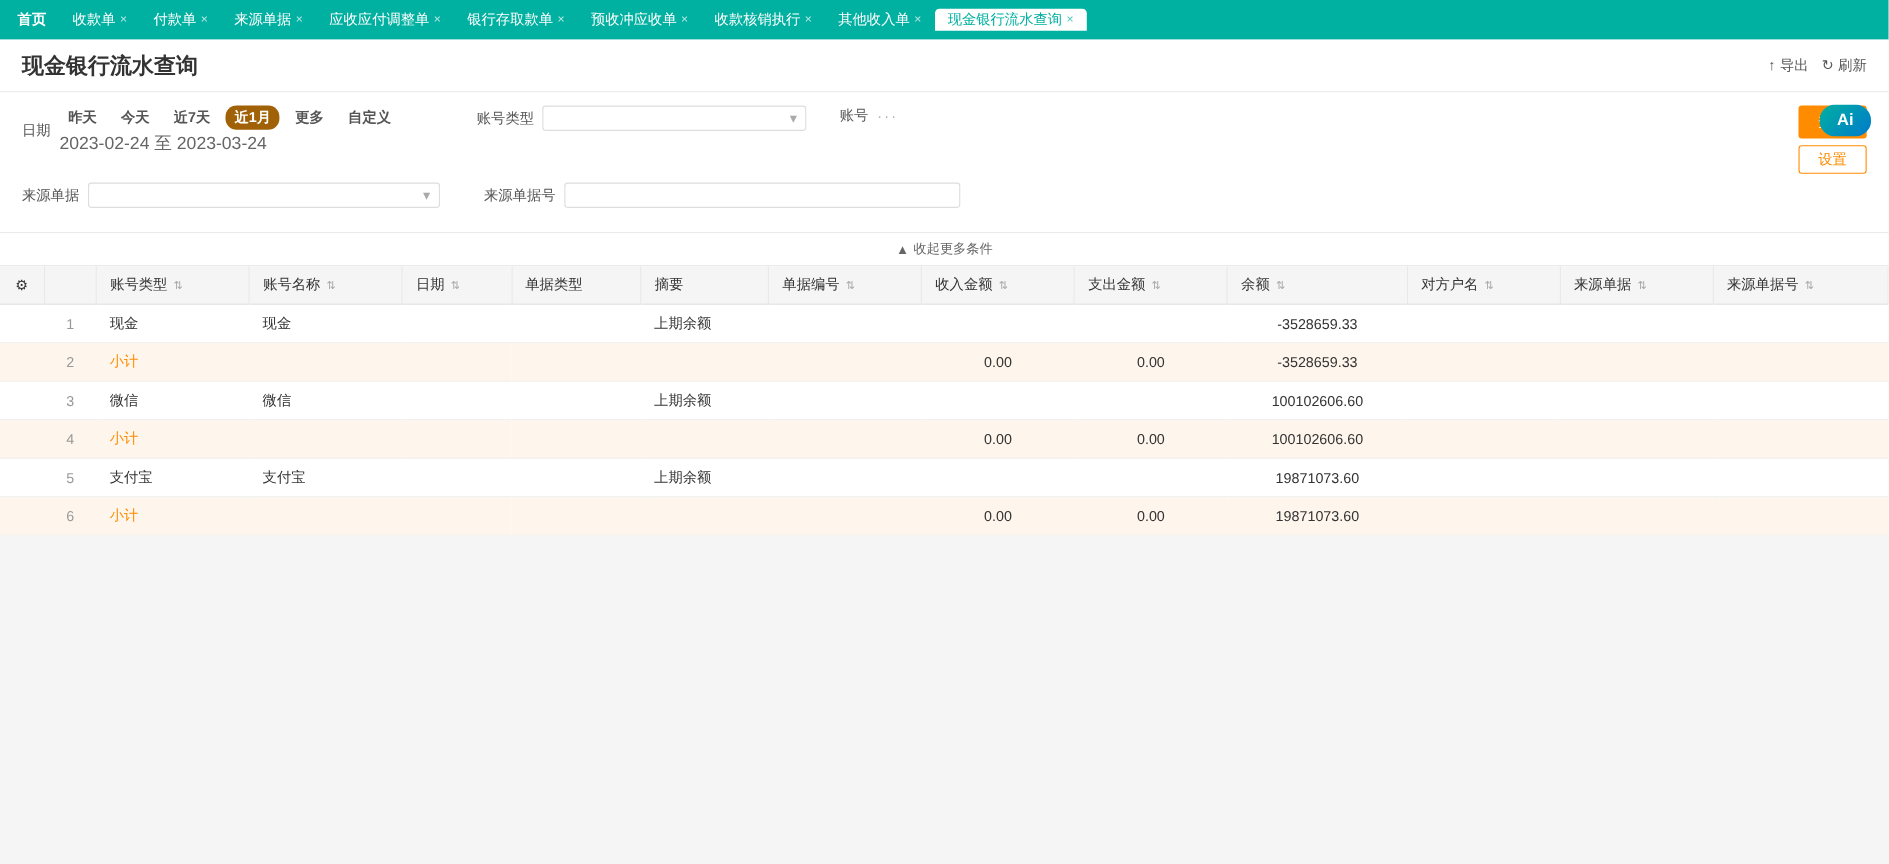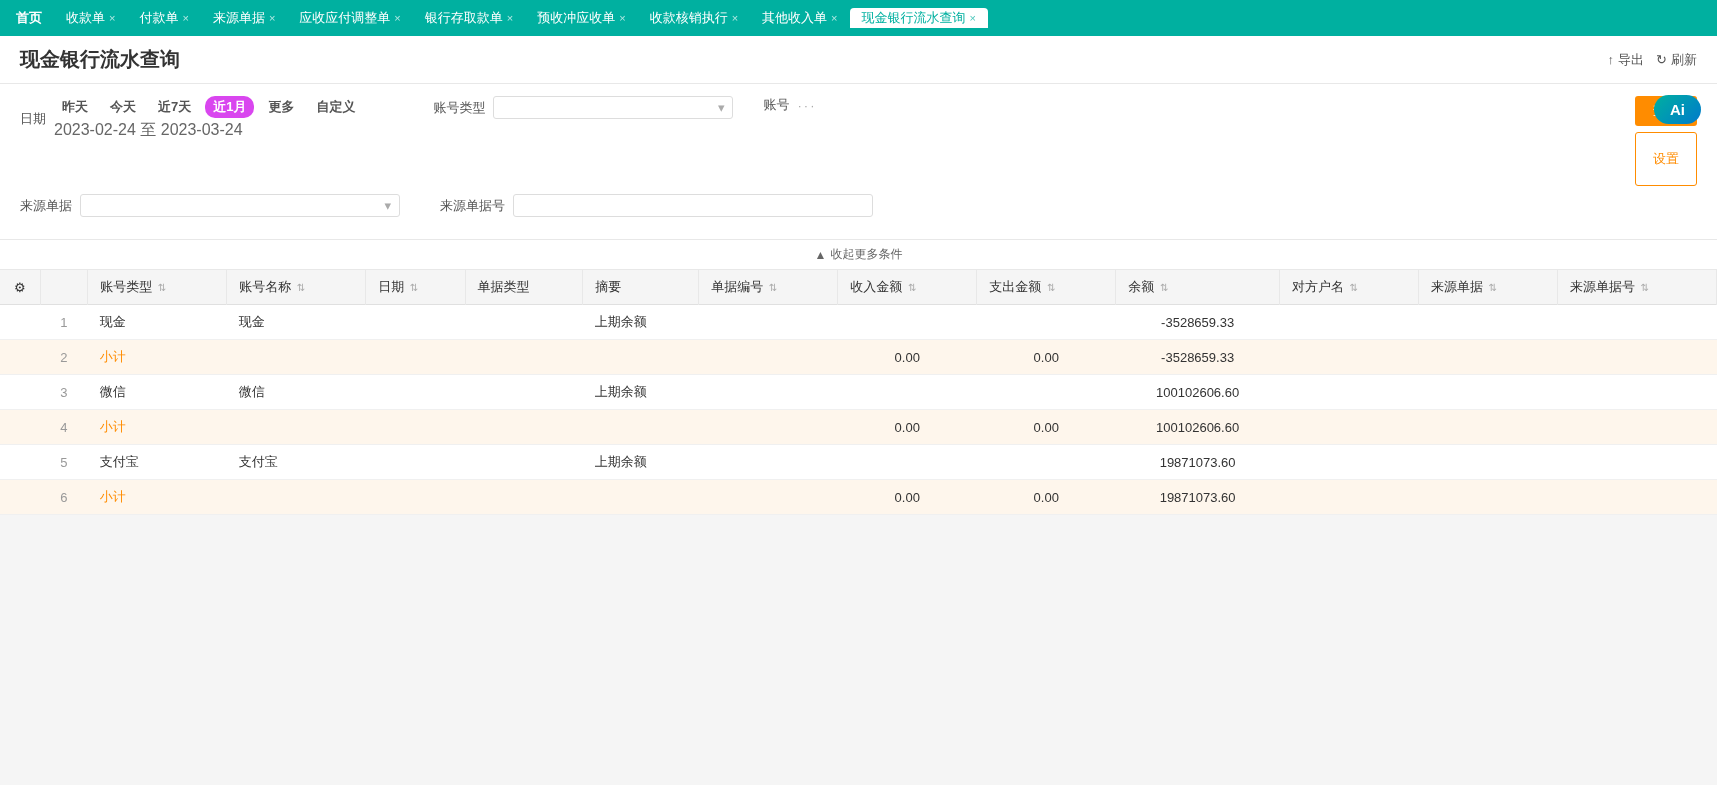--- a/index.html
+++ b/index.html
@@ -104,7 +104,7 @@
       border-radius: 3px;
     }
     .date-option.active {
-      background: #d946ef;
+      background: #a16207;
       color: #fff;
       border-radius: 10px;
     }

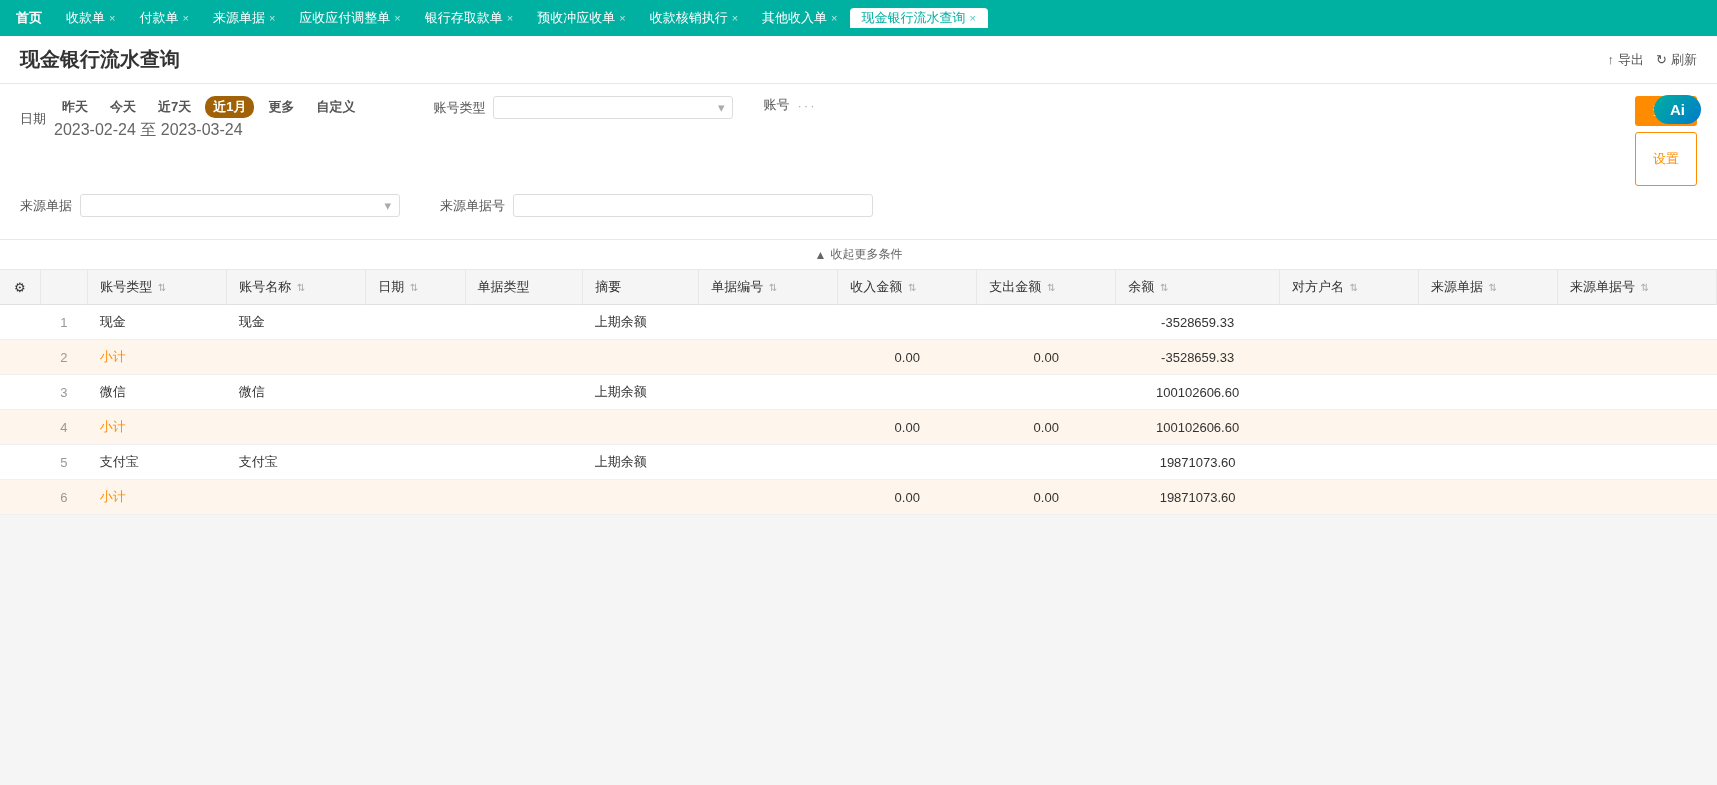--- a/index.html
+++ b/index.html
@@ -147,7 +147,7 @@
       background: #fff;
       color: #ff8c00;
       border: 1px solid #ff8c00;
-      padding: 17px 16px;
+      padding: 3px 16px;
       border-radius: 3px;
       cursor: pointer;
       font-size: 13px;

